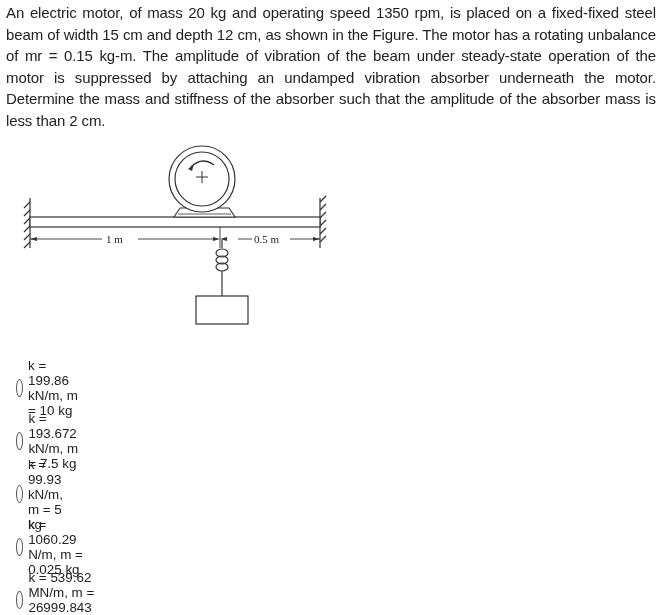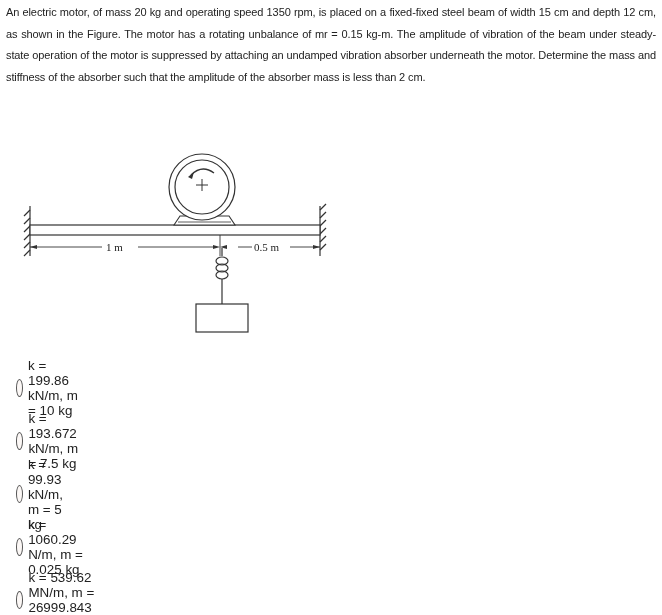--- a/index.html
+++ b/index.html
@@ -9,7 +9,7 @@
   }
   .question {
     position: absolute; left: 6px; top: 2px; width: 650px;
-    font-size: 11px; line-height: 21.5px; text-align: justify;
+    font-size: 15px; line-height: 21.5px; text-align: justify;
     letter-spacing: -0.1px;
   }
   .figure {

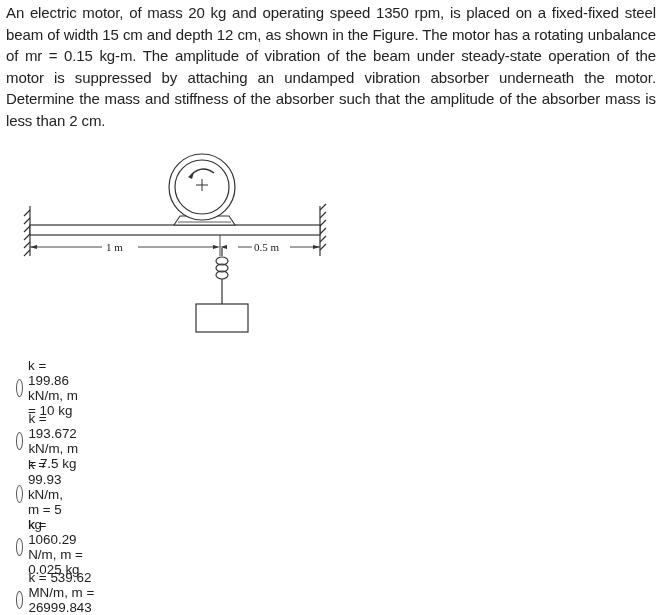--- a/index.html
+++ b/index.html
@@ -13,7 +13,7 @@
     letter-spacing: -0.1px;
   }
   .figure {
-    position: absolute; left: 20px; top: 144px; width: 320px; height: 200px;
+    position: absolute; left: 20px; top: 136px; width: 320px; height: 200px;
   }
   .figure svg { display: block; }
   .fig-label {

